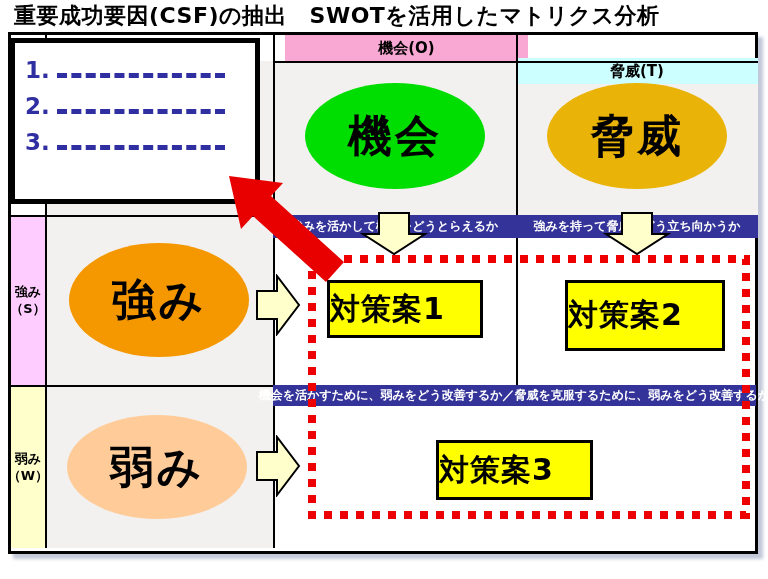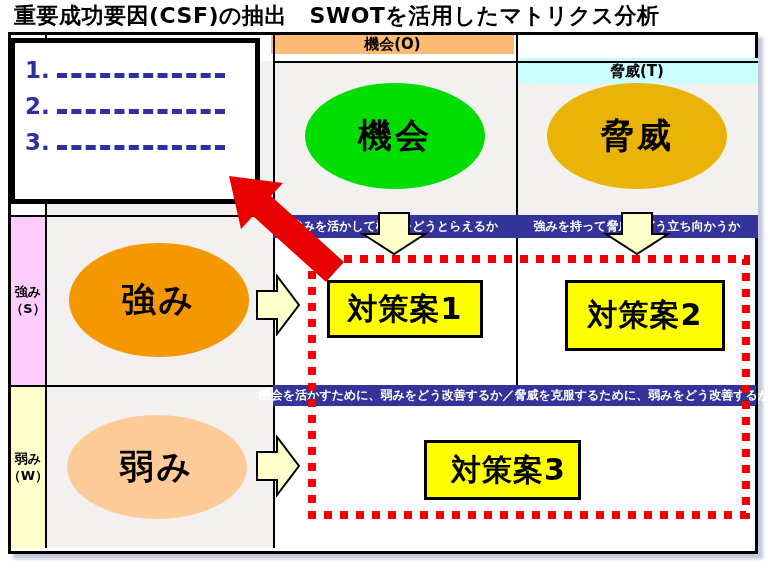--- a/index.html
+++ b/index.html
@@ -80,7 +80,7 @@
 <div class="abs gray-cell" style="left:45px;top:215px;width:228px;height:170px;"></div>
 <div class="abs gray-cell" style="left:45px;top:385px;width:228px;height:163px;"></div>
 
-<div class="abs header-cell cell" style="left:271px;top:35px;width:243px;height:19px;background:#fdba74;">
+<div class="abs header-cell cell" style="left:285px;top:35px;width:243px;height:26px;background:#f9a8d4;">
   <span>機会(O)</span>
 </div>
 <div class="abs header-cell cell" style="left:516px;top:35px;width:242px;height:26px;background:#ccffff;margin-top:23px;">

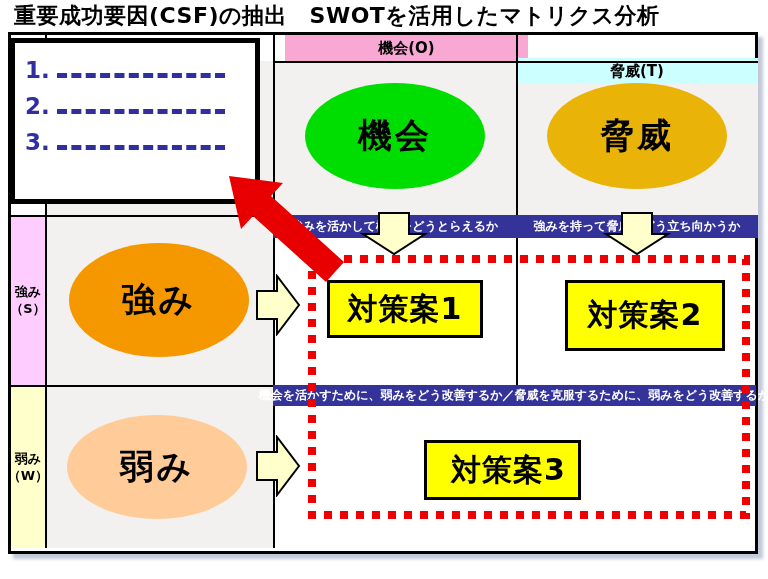--- a/index.html
+++ b/index.html
@@ -40,7 +40,7 @@
   }
   .ellipse{
     border-radius:50%;display:flex;align-items:center;justify-content:center;
-    font-size:34px;font-weight:bold;color:#000;letter-spacing:3px;
+    font-size:44px;font-weight:bold;color:#000;letter-spacing:3px;
   }
   .strategy-box{
     background:#ffff00;border:3px solid #000;box-sizing:border-box;

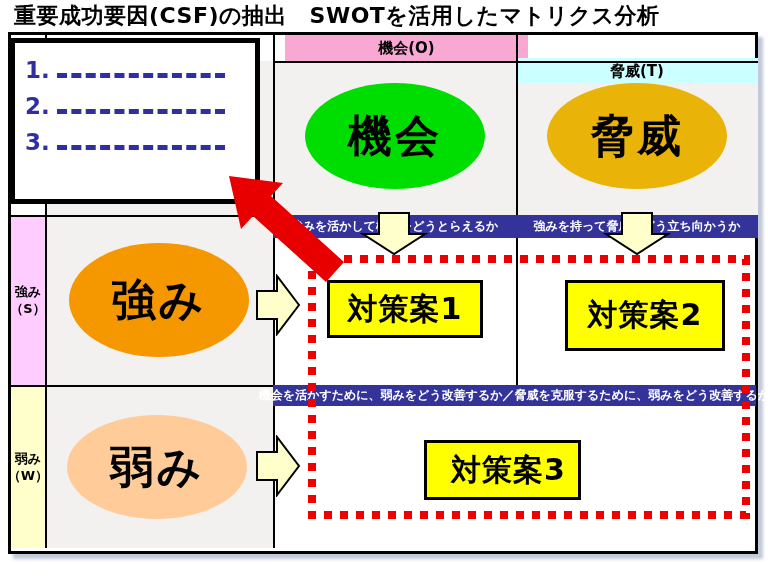--- a/index.html
+++ b/index.html
@@ -44,7 +44,7 @@
   }
   .strategy-box{
     background:#ffff00;border:3px solid #000;box-sizing:border-box;
-    display:flex;align-items:center;justify-content:center;
+    display:flex;align-items:center;
     font-size:30px;font-weight:bold;color:#000;letter-spacing:1px;
   }
   .csf-box{

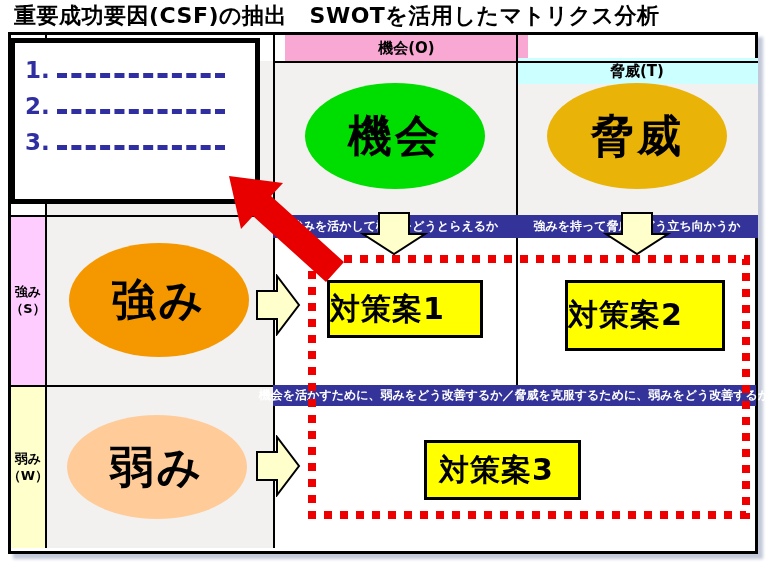--- a/index.html
+++ b/index.html
@@ -136,7 +136,7 @@
 <div class="abs strategy-box" style="left:565px;top:280px;width:160px;height:71px;">
   <span>対策案2</span>
 </div>
-<div class="abs strategy-box" style="left:424px;top:440px;width:157px;height:60px;padding-left:12px;">
+<div class="abs strategy-box" style="left:436px;top:440px;width:157px;height:60px;">
   <span>対策案3</span>
 </div>
 

